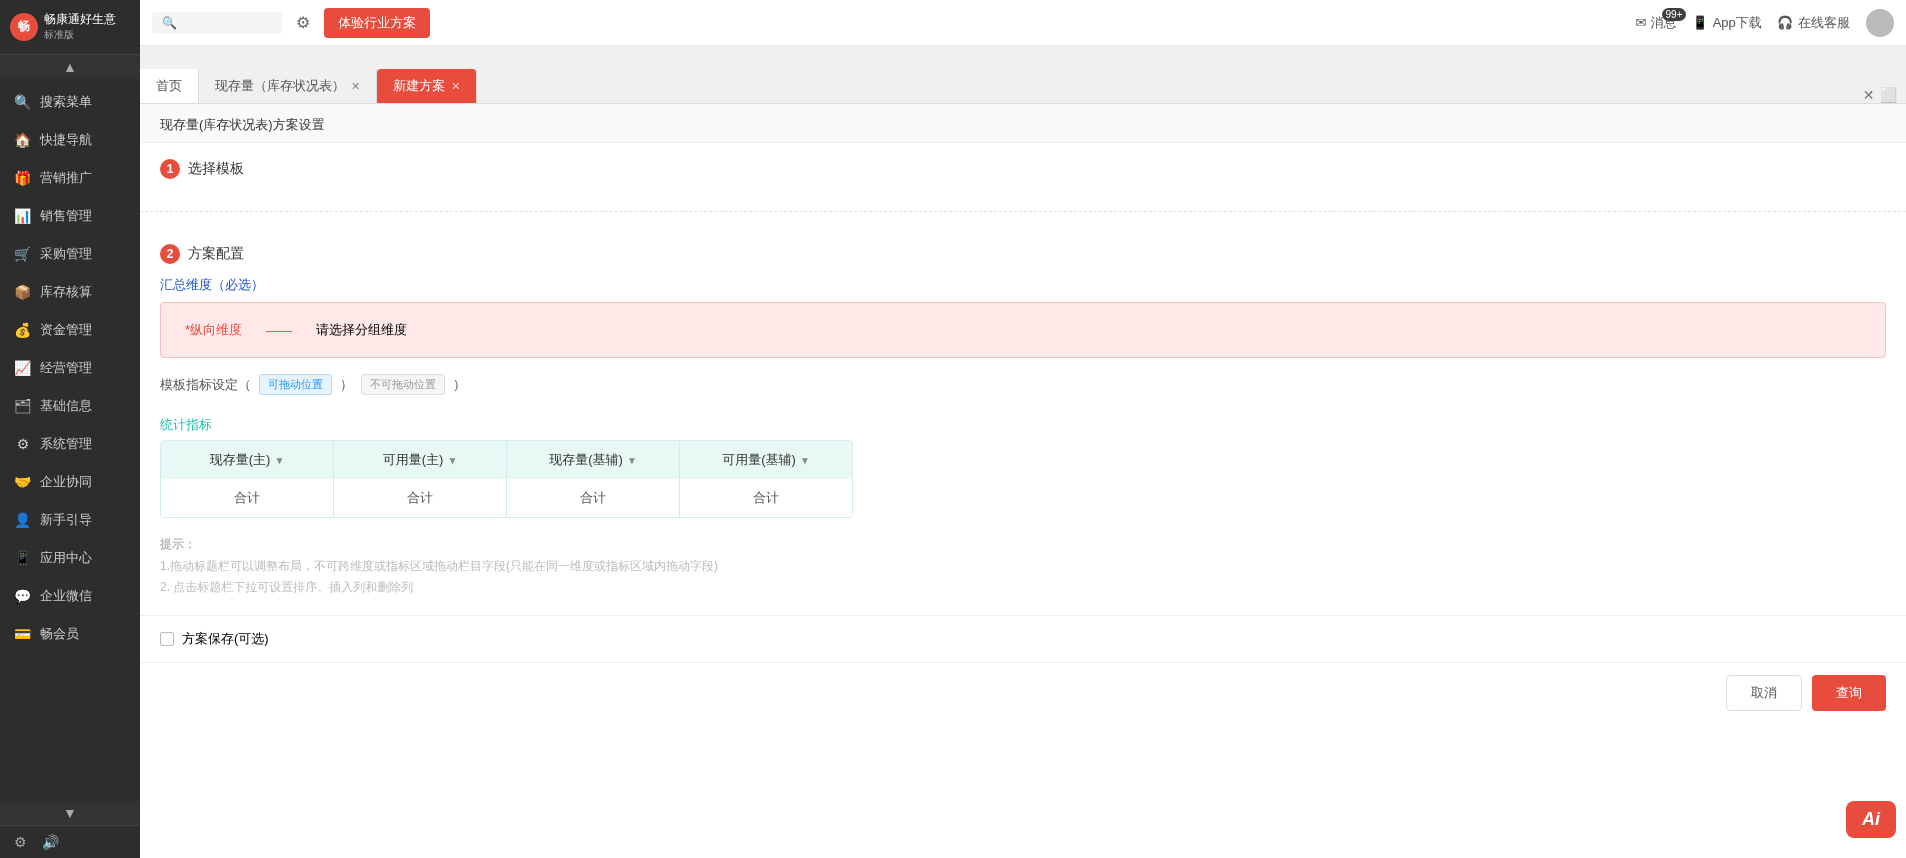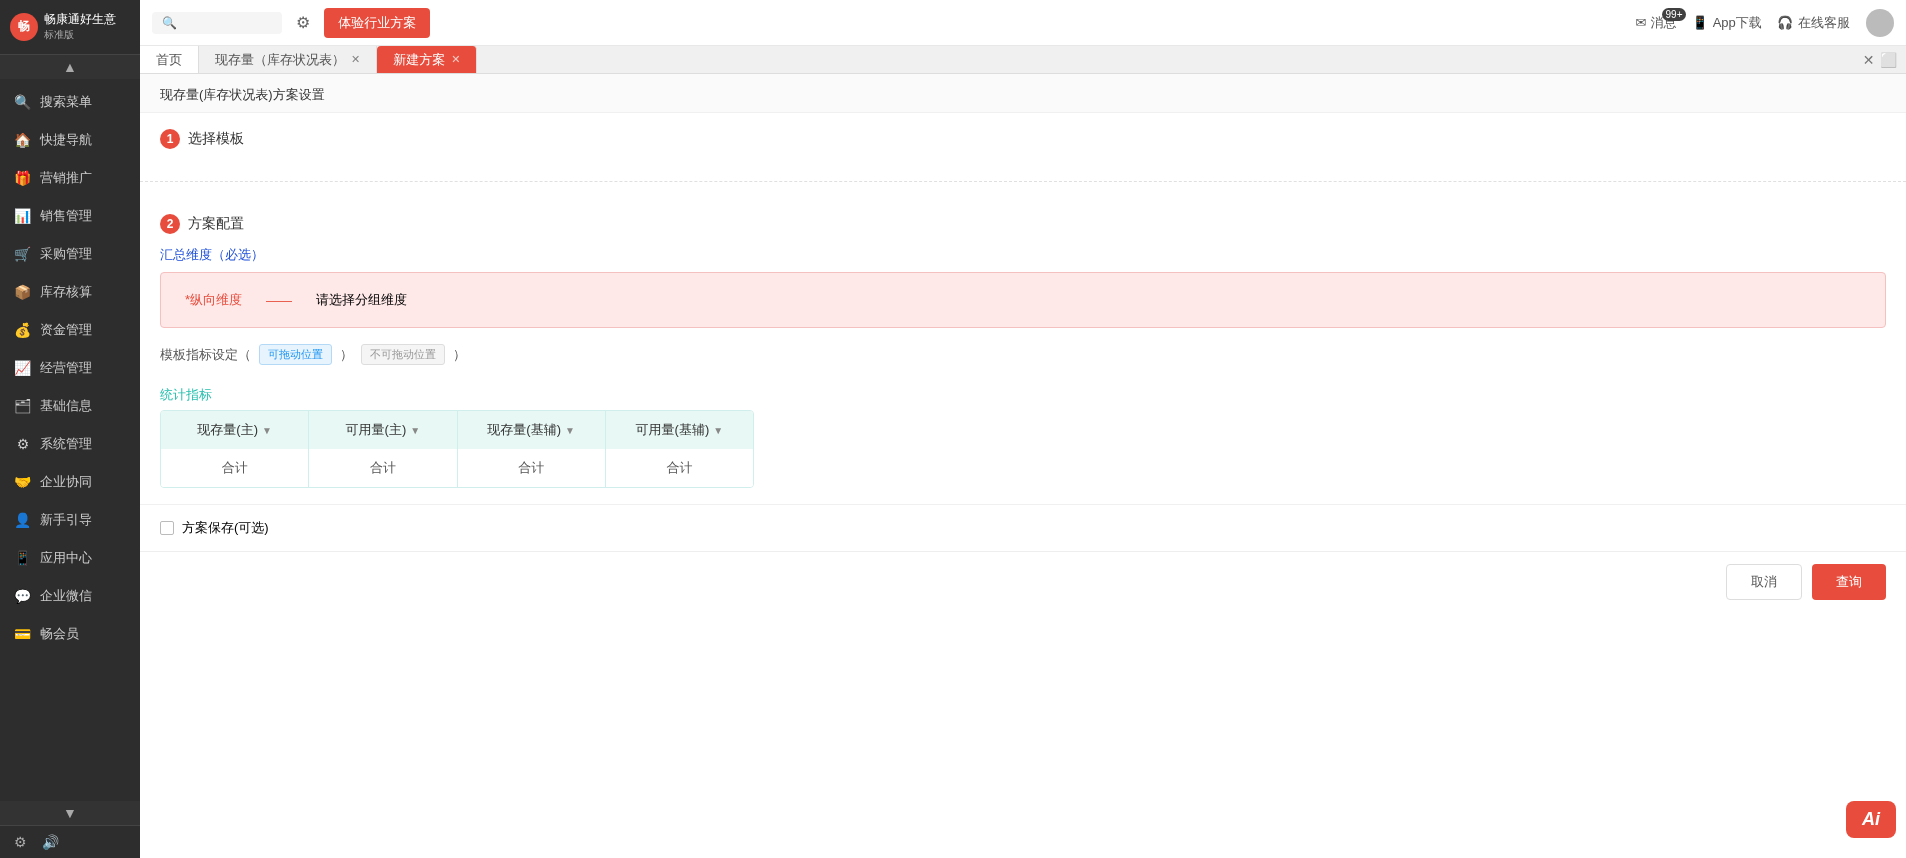--- a/index.html
+++ b/index.html
@@ -89,9 +89,10 @@
 
     
     .tabs-bar {
-      height: 28px;
+      height: 58px;
       background: #f0f0f0;
       display: flex;
+      align-items: flex-end;
       padding: 0 0 0 0;
       border-bottom: 1px solid #ddd;
     }

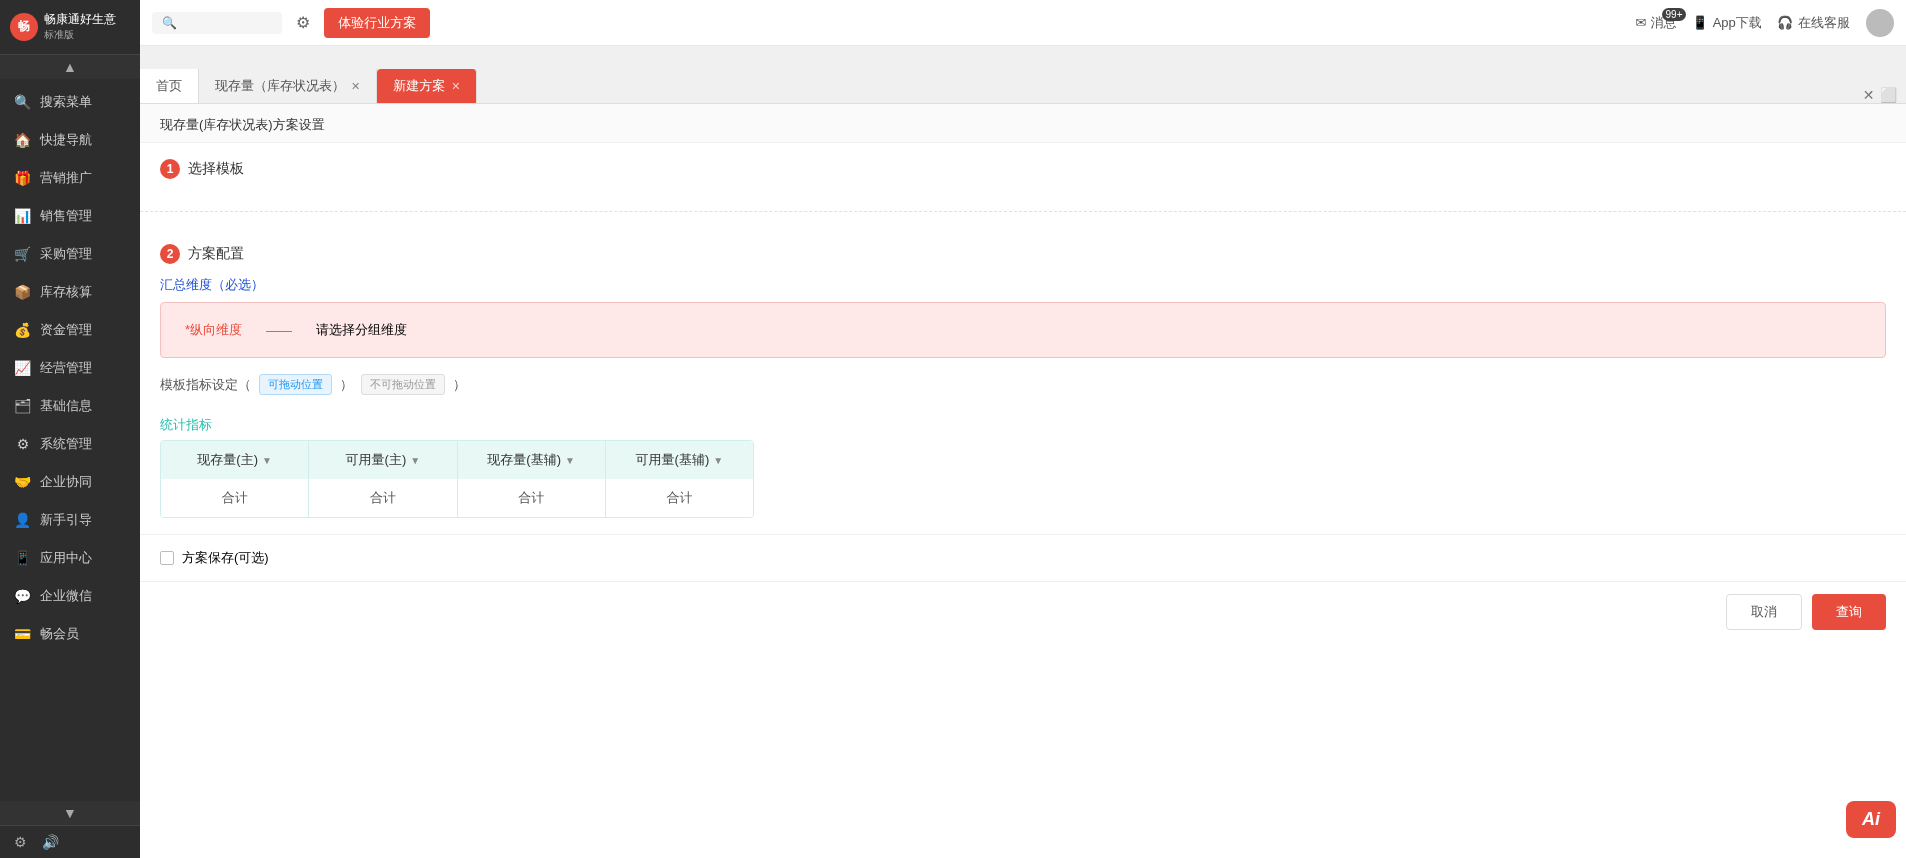--- a/index.html
+++ b/index.html
@@ -194,7 +194,7 @@
     .stats-section { margin-top: 21px; }
     .stats-title { color: #26bfad; font-size: 13px; margin-bottom: 6px; }
 
-    .stats-table { border: 1px solid #d0eeeb; border-radius: 4px; overflow: hidden; width: 594px; }
+    .stats-table { border: 1px solid #d0eeeb; border-radius: 4px; overflow: hidden; width: 693px; }
     .stats-table-header { display: flex; background: #e8f8f5; }
     .stats-table-body { display: flex; background: #fff; }
     .stats-col {

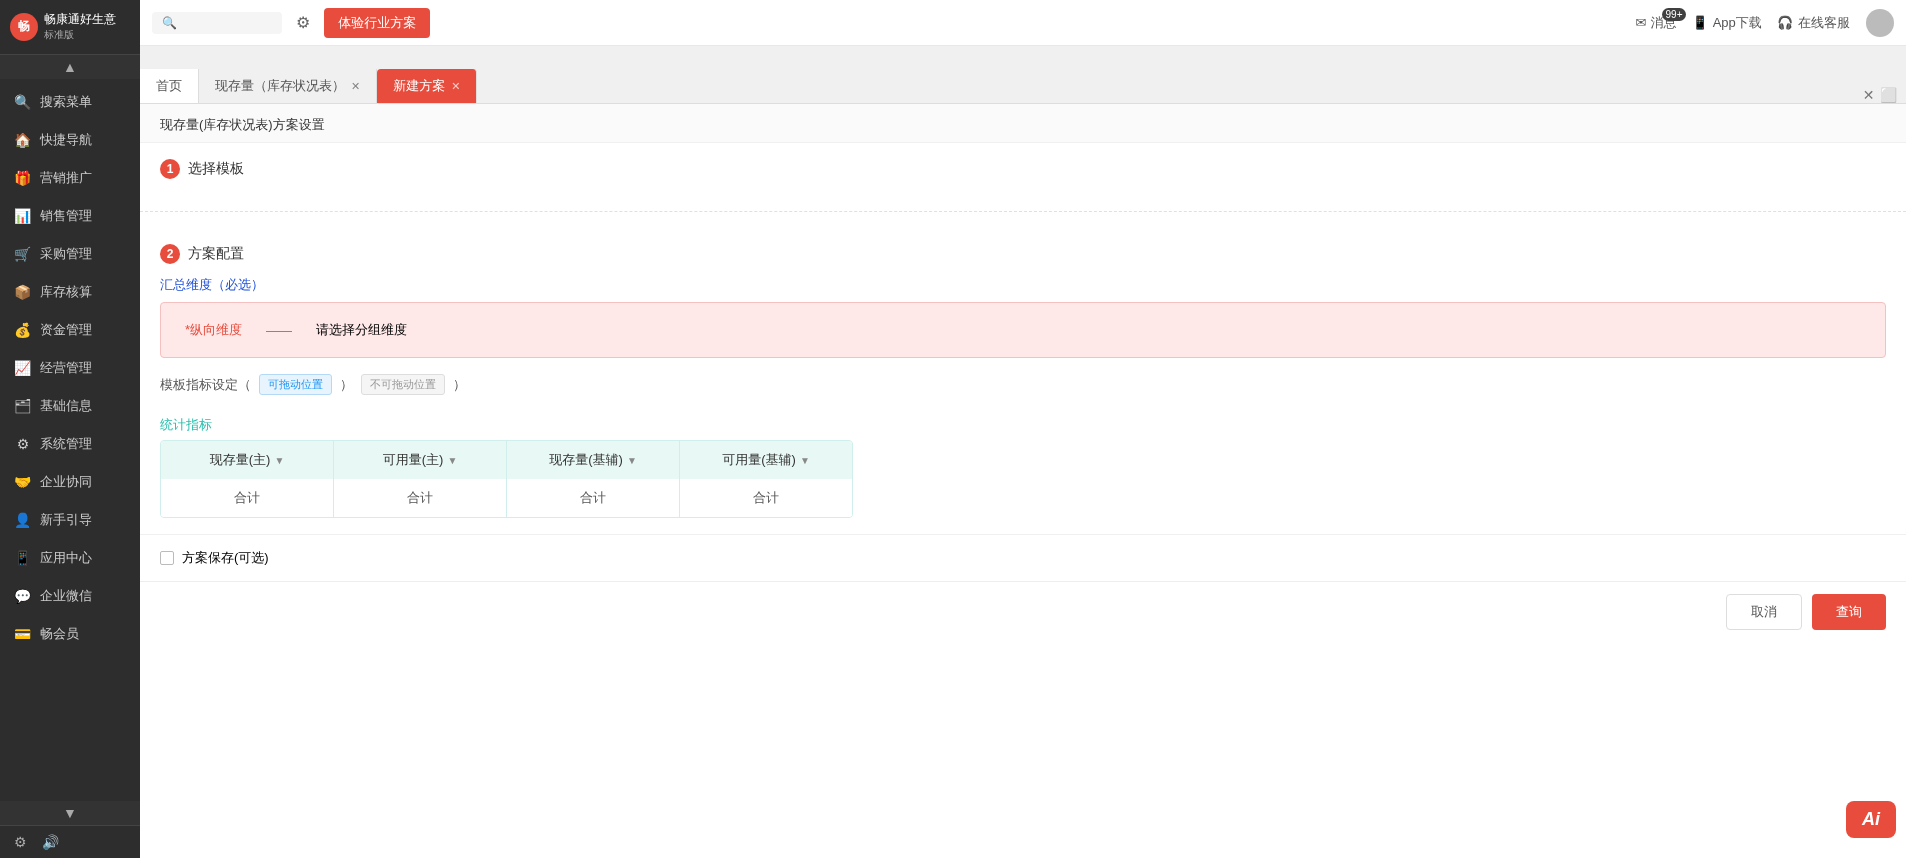--- a/index.html
+++ b/index.html
@@ -431,6 +431,11 @@
           </div>
         </div>
 
+        <div class="hints-section">
+          <span class="hints-title">提示：</span>
+          <div>1.拖动标题栏可以调整布局，不可跨维度或指标区域拖动栏目字段(只能在同一维度或指标区域内拖动字段)</div>
+          <div>2. 点击标题栏下拉可设置排序、插入列和删除列</div>
+        </div>
       </div>
     </div>
 

